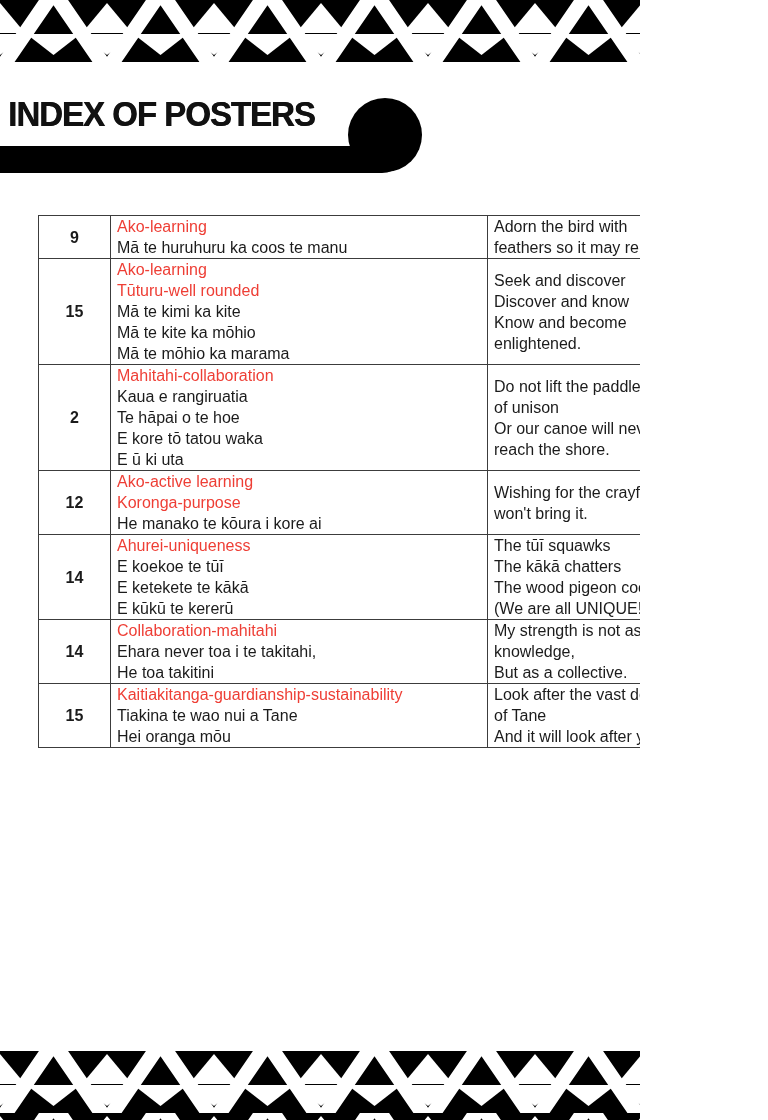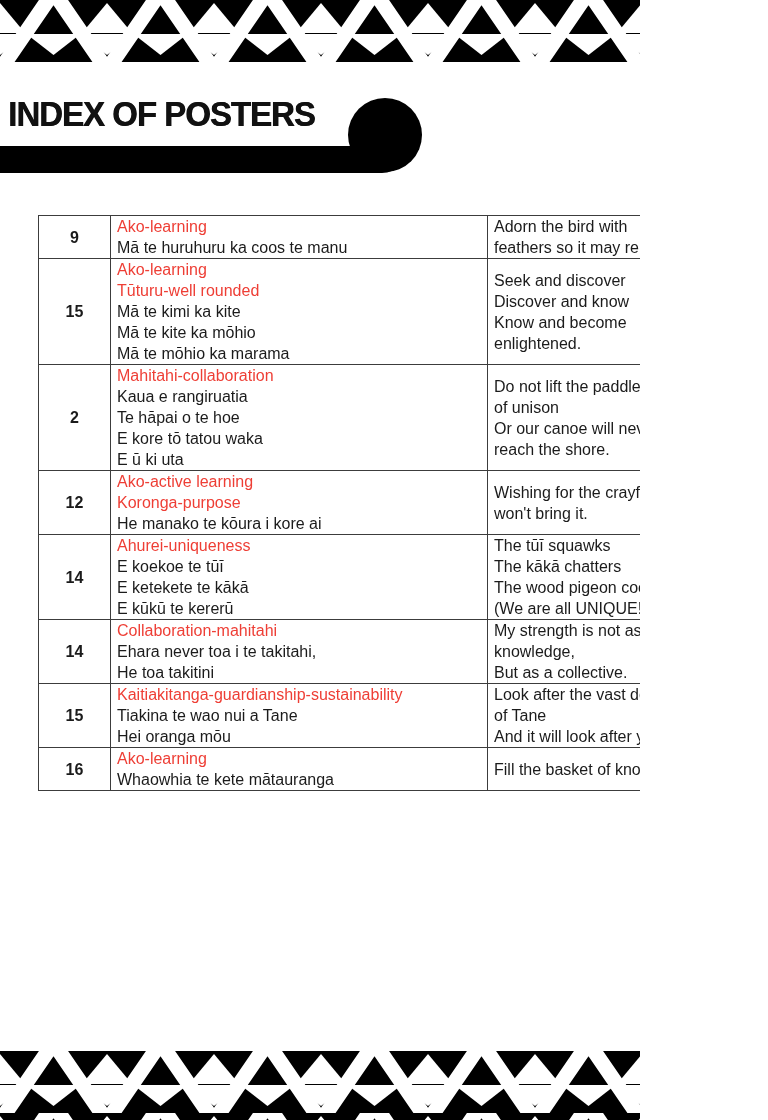--- a/index.html
+++ b/index.html
@@ -172,16 +172,6 @@
         </td>
       </tr>
 
-      <tr>
-        <td class="cell-number">16</td>
-        <td class="maori-cell">
-          <div class="lines red">Ako-learning</div>
-          <div class="lines">Whaowhia te kete mātauranga</div>
-        </td>
-        <td class="english-cell">
-          <div class="lines">Fill the basket of knowledge.</div>
-        </td>
-      </tr>
     </tbody>
   </table>
 

